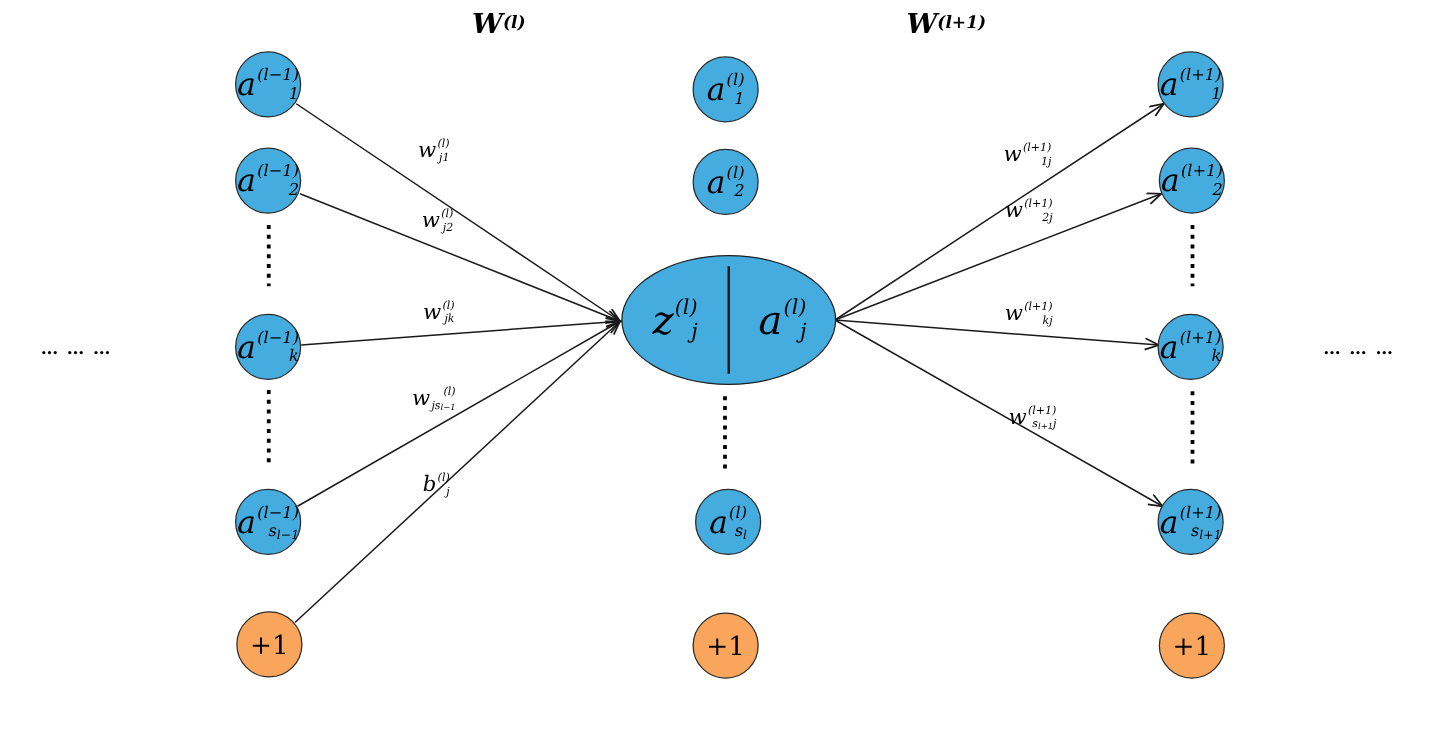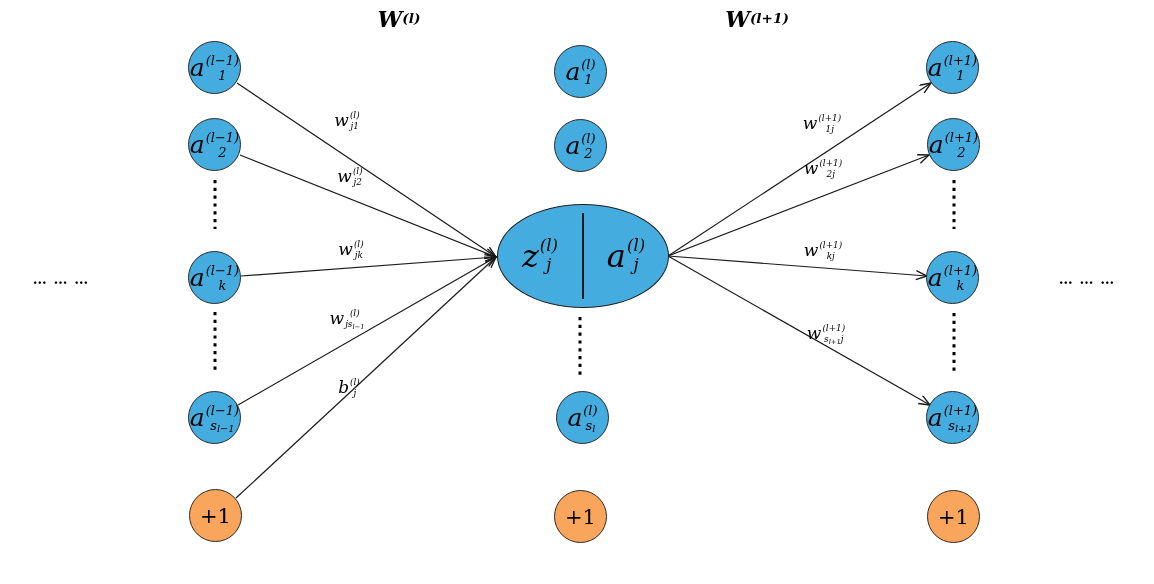--- a/index.html
+++ b/index.html
@@ -21,7 +21,7 @@
 
   .math{font-family:"DejaVu Serif",serif;font-style:italic;display:inline-flex;
         align-items:center;line-height:1;white-space:nowrap;}
-  .ms{display:inline-flex;flex-direction:column;align-items:center;margin-left:1px;}
+  .ms{display:inline-flex;flex-direction:column;align-items:flex-end;margin-left:1px;}
   .msup{font-size:0.52em;line-height:1;}
   .msubrow{display:inline-flex;align-items:baseline;font-size:0.52em;line-height:1;margin-top:2px;}
   .msubsub{font-size:0.76em;transform:translateY(0.22em);}

